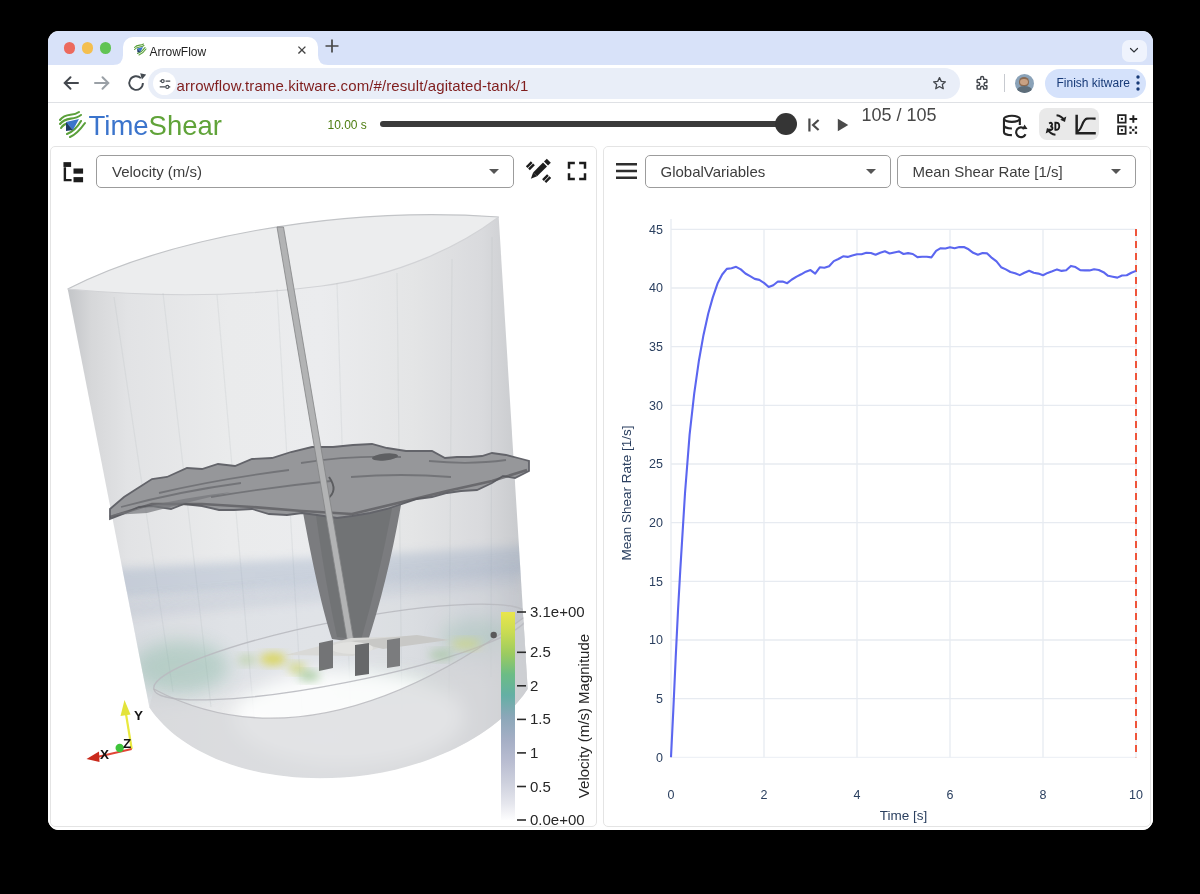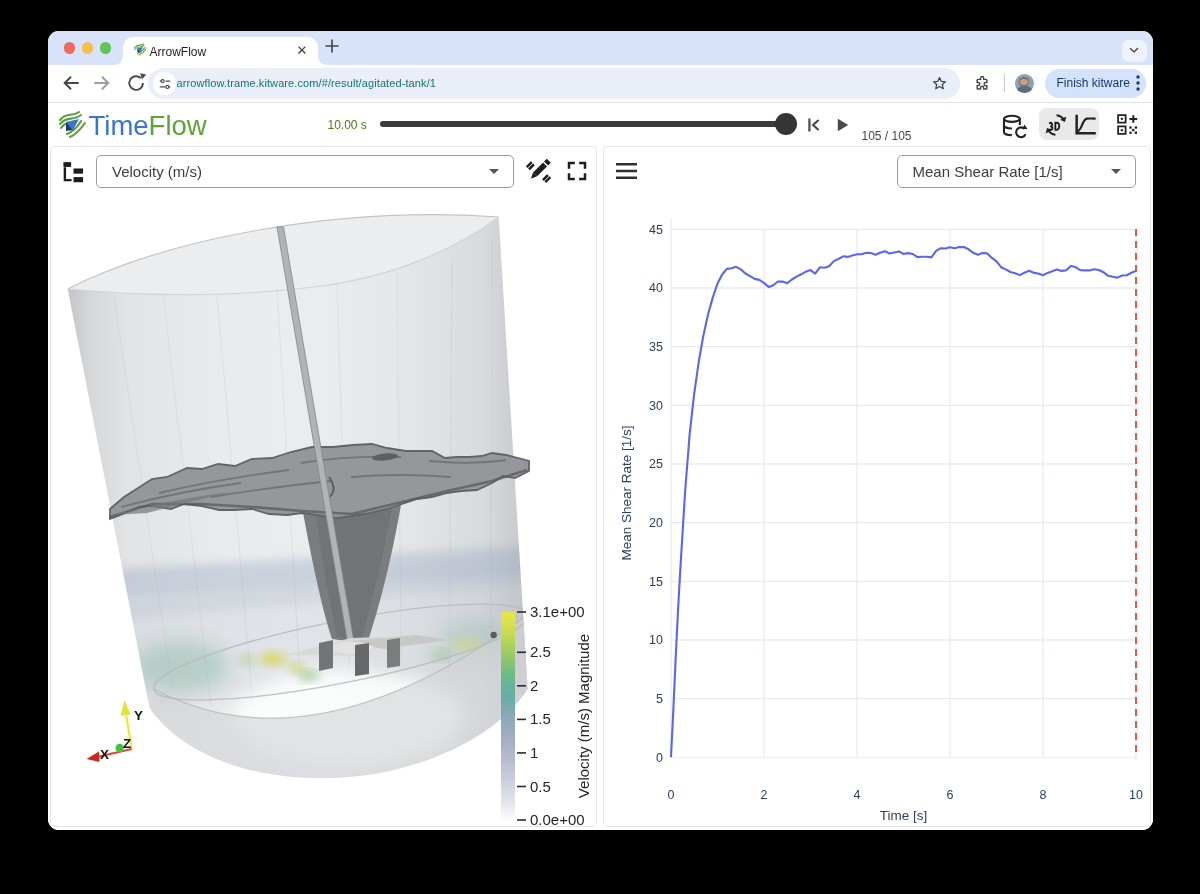--- a/index.html
+++ b/index.html
@@ -21,7 +21,7 @@
   
   .urlrow{position:absolute;left:0;top:34px;width:100%;height:37px;background:#fff;}
   .omni{position:absolute;left:100px;top:2.5px;width:812px;height:31px;border-radius:16px;background:#e9eef8;}
-  .urltext{position:absolute;left:29px;top:9.5px;font-size:11px;color:#0f766e;letter-spacing:.1px;}
+  .urltext{position:absolute;left:29px;top:9.5px;font-size:15px;color:#7f1d1d;letter-spacing:.1px;}
   .divider{position:absolute;left:0;top:70.5px;width:100%;height:1px;background:#dfe1e5;}
   
   .appbar{position:absolute;left:0;top:71.5px;width:100%;height:43.5px;background:#fff;}

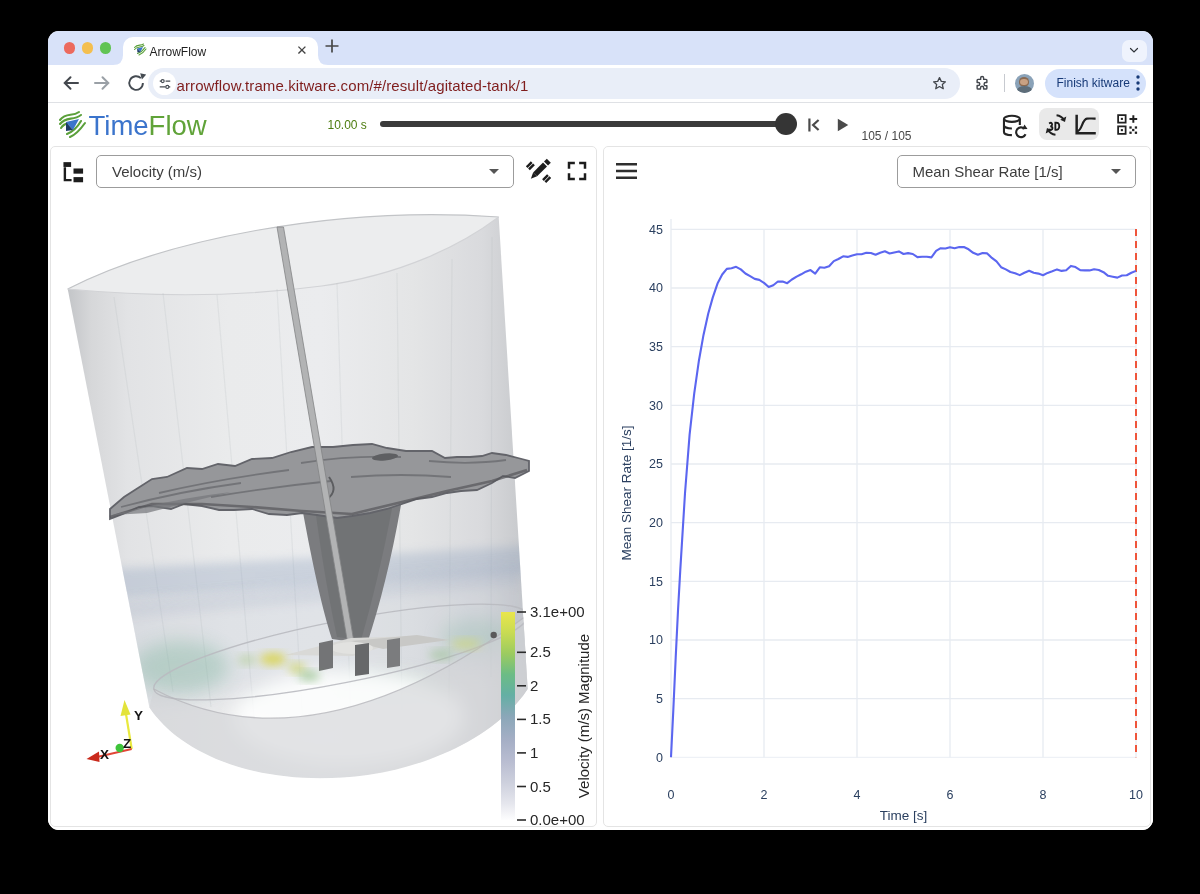--- a/index.html
+++ b/index.html
@@ -134,7 +134,7 @@
 <path d="M8,13 L21,10 L15,21 z" fill="#3b74cc"></path>
         <path d="M8,13 L15,21 L8,22 z" fill="#1d3a66"></path>
       </svg>
-    <div class="logotext"><span style="color:#3b74cc;">Time</span><span style="color:#60a339;">Flow</span></div>
+    <div class="logotext"><span style="color:#3b74cc;">Time</span><span style="color:#60a339;">Shear</span></div>
     <div class="timelab">10.00 s</div>
     <div style="position:absolute;left:332px;top:18.5px;width:408px;height:6px;border-radius:3px;background:#3b3b3b;"></div>
     <div style="position:absolute;left:727.5px;top:10.5px;width:22px;height:22px;border-radius:50%;background:#353535;"></div>

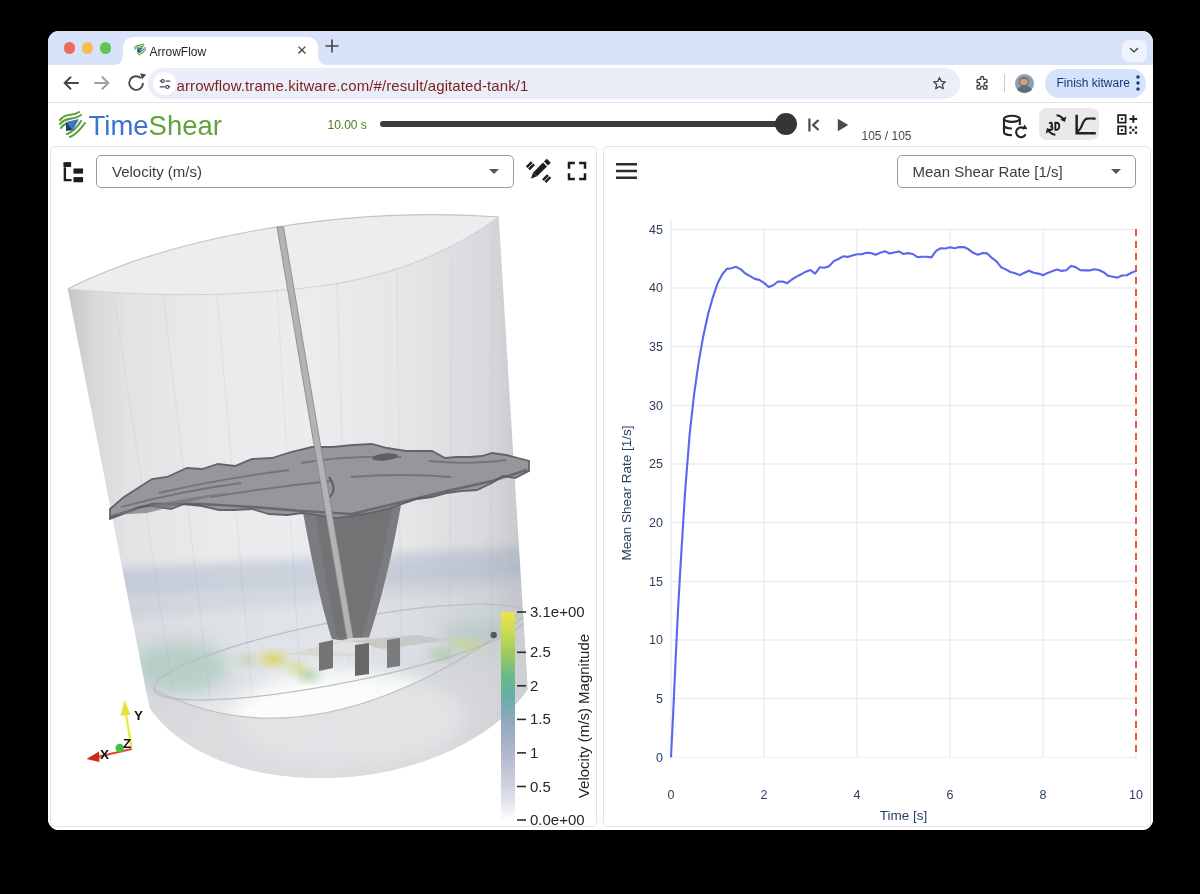--- a/index.html
+++ b/index.html
@@ -27,7 +27,7 @@
   .appbar{position:absolute;left:0;top:71.5px;width:100%;height:43.5px;background:#fff;}
   .logotext{position:absolute;left:41px;top:7px;font-size:27.5px;letter-spacing:0px;}
   .timelab{position:absolute;left:280px;top:15px;font-size:12px;color:#4d7c0f;}
-  .counter{position:absolute;left:814px;top:26px;font-size:12px;color:#474747;}
+  .counter{position:absolute;left:814px;top:2px;font-size:18px;color:#474747;}
   .iconbtn{position:absolute;}
   .btngroup{position:absolute;left:991px;top:36px;width:60px;height:32.5px;background:#e9e9e9;border-radius:8px;}
   

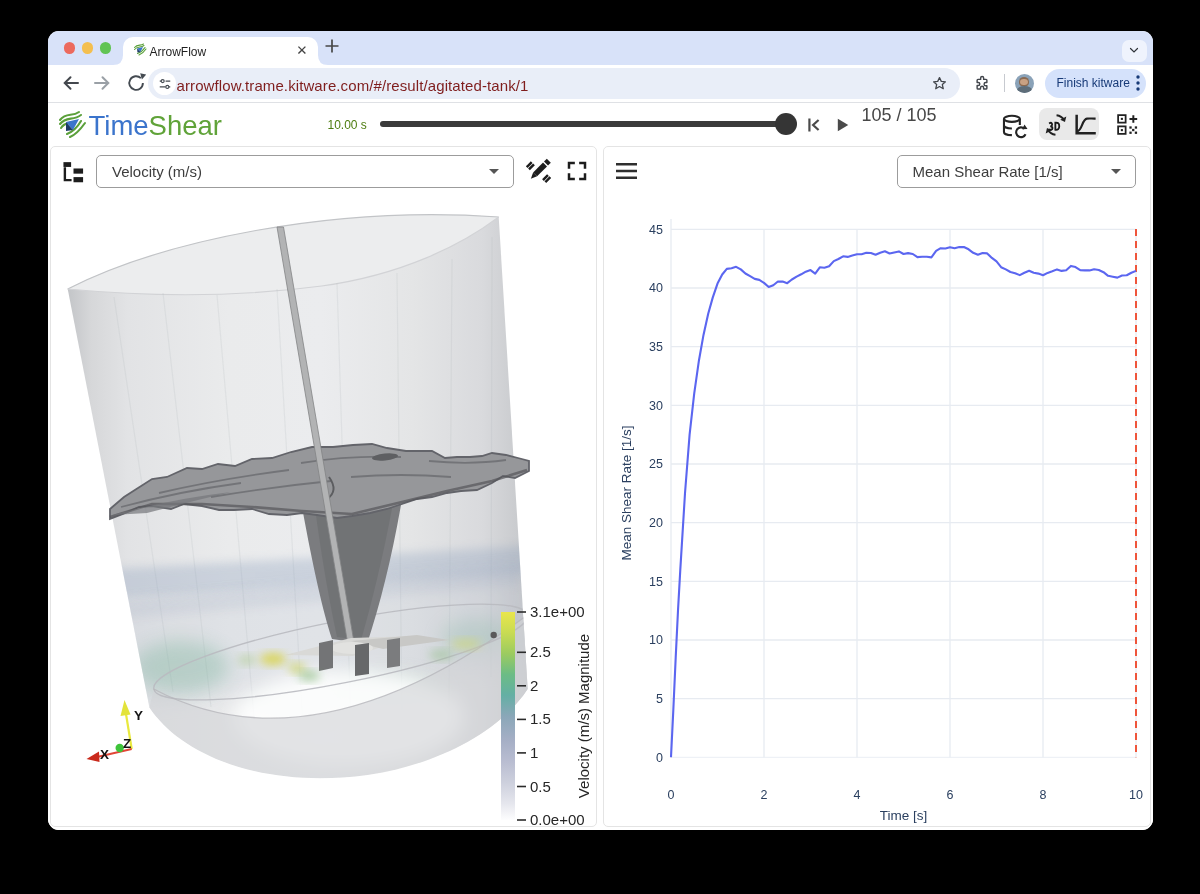--- a/index.html
+++ b/index.html
@@ -361,6 +361,10 @@
             <path d="M0 2.2 L21 2.2 M0 9 L21 9 M0 15.8 L21 15.8"></path>
           </g>
       </svg>
+      <div class="vselect" style="left:41px;top:8px;width:246px;">
+          <span class="lab">GlobalVariables</span>
+          <span class="arr"></span>
+        </div>
       <div class="vselect" style="left:293px;top:8px;width:239px;">
           <span class="lab">Mean Shear Rate [1/s]</span>
           <span class="arr"></span>

